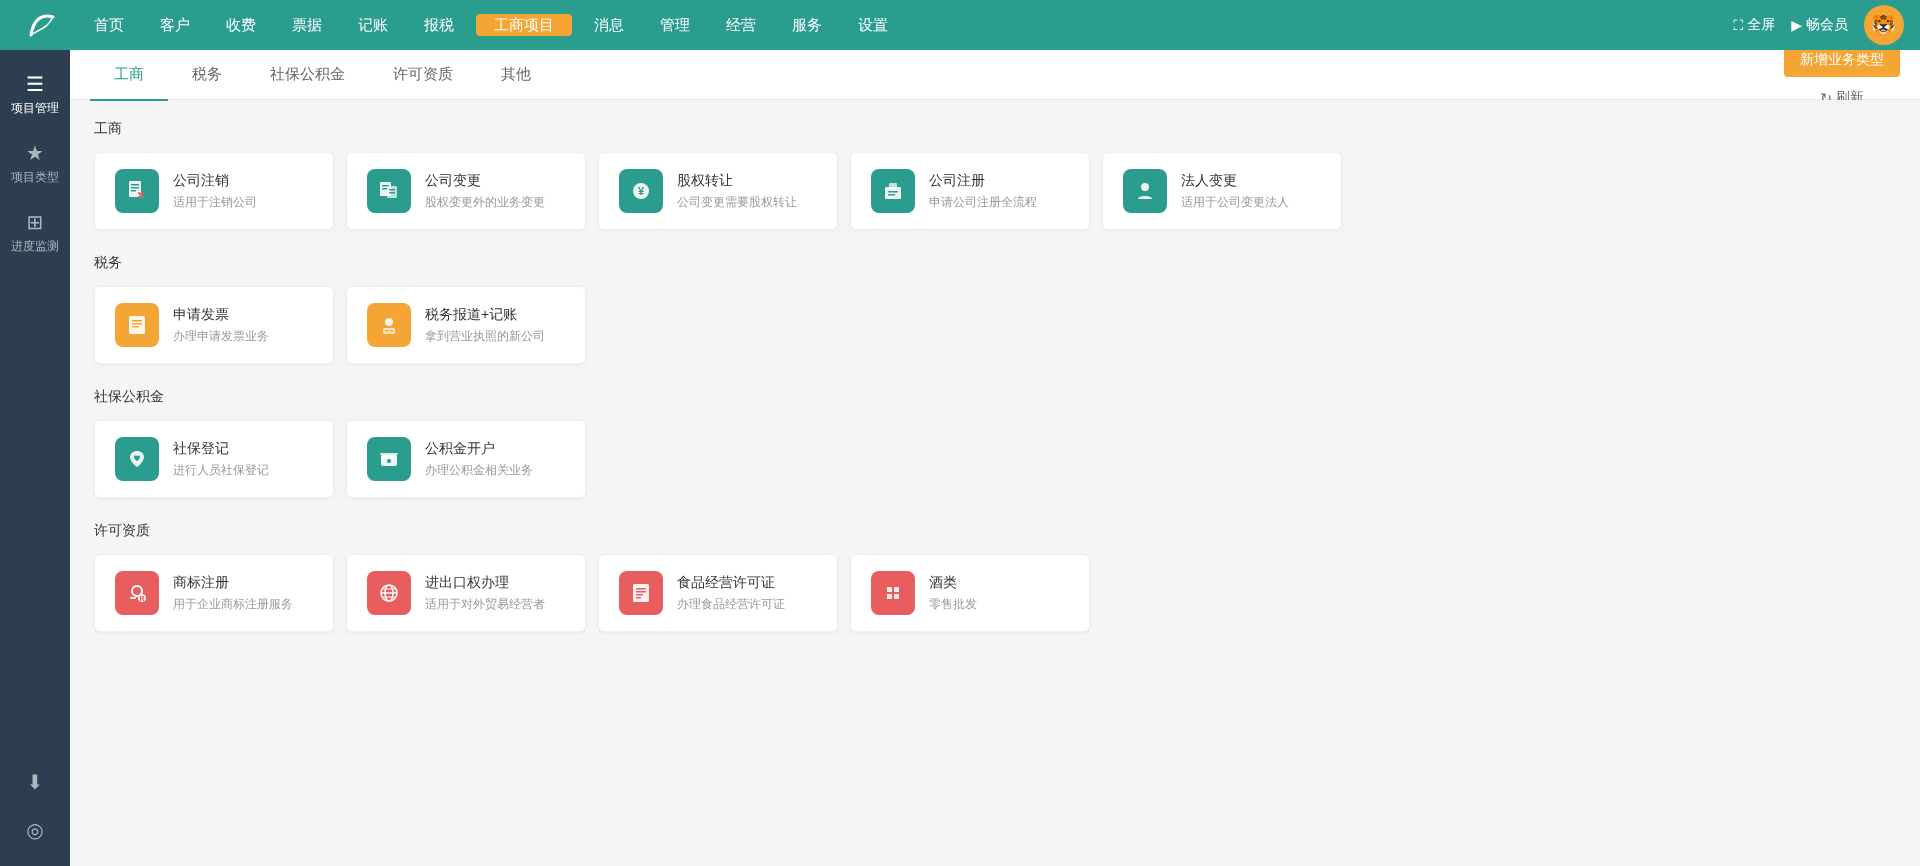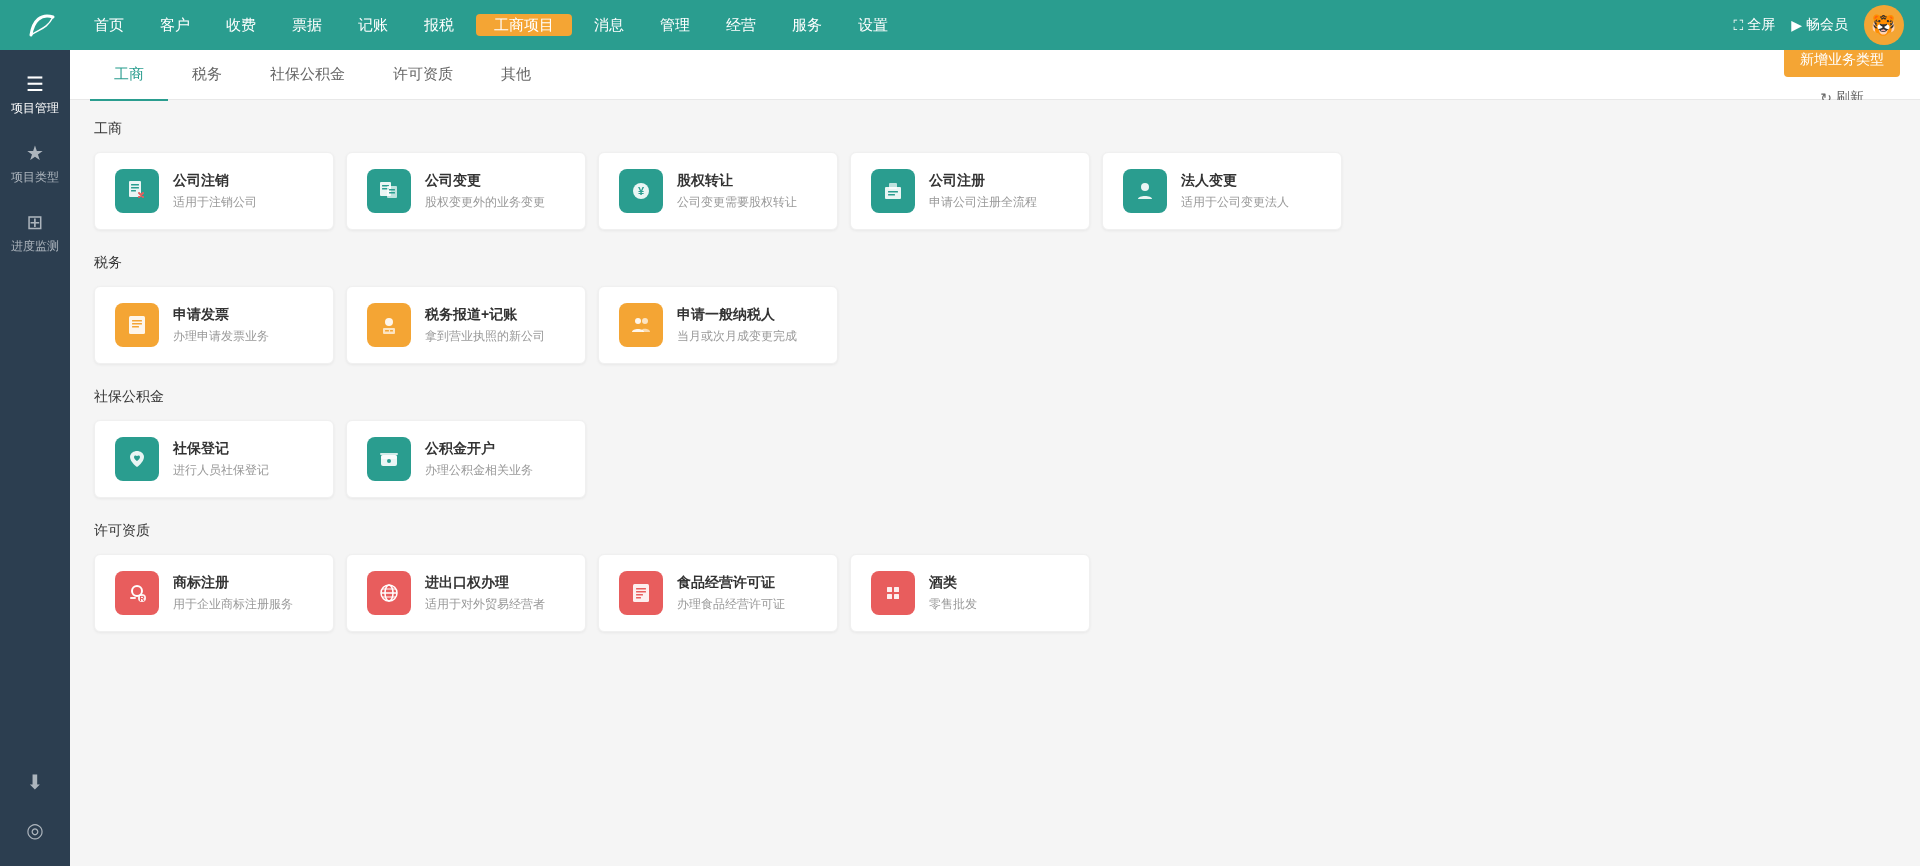--- a/index.html
+++ b/index.html
@@ -211,7 +211,7 @@
     .card-icon.orange { background: #f4a534; }
     .card-icon.red { background: #e85d5d; }
     .card-text { display: flex; flex-direction: column; gap: 4px; }
-    .card-title { font-size: 14px; color: #333; font-weight: 700; }
+    .card-title { font-size: 14px; color: #333; font-weight: 400; }
     .card-desc { font-size: 12px; color: #999; }
 
     

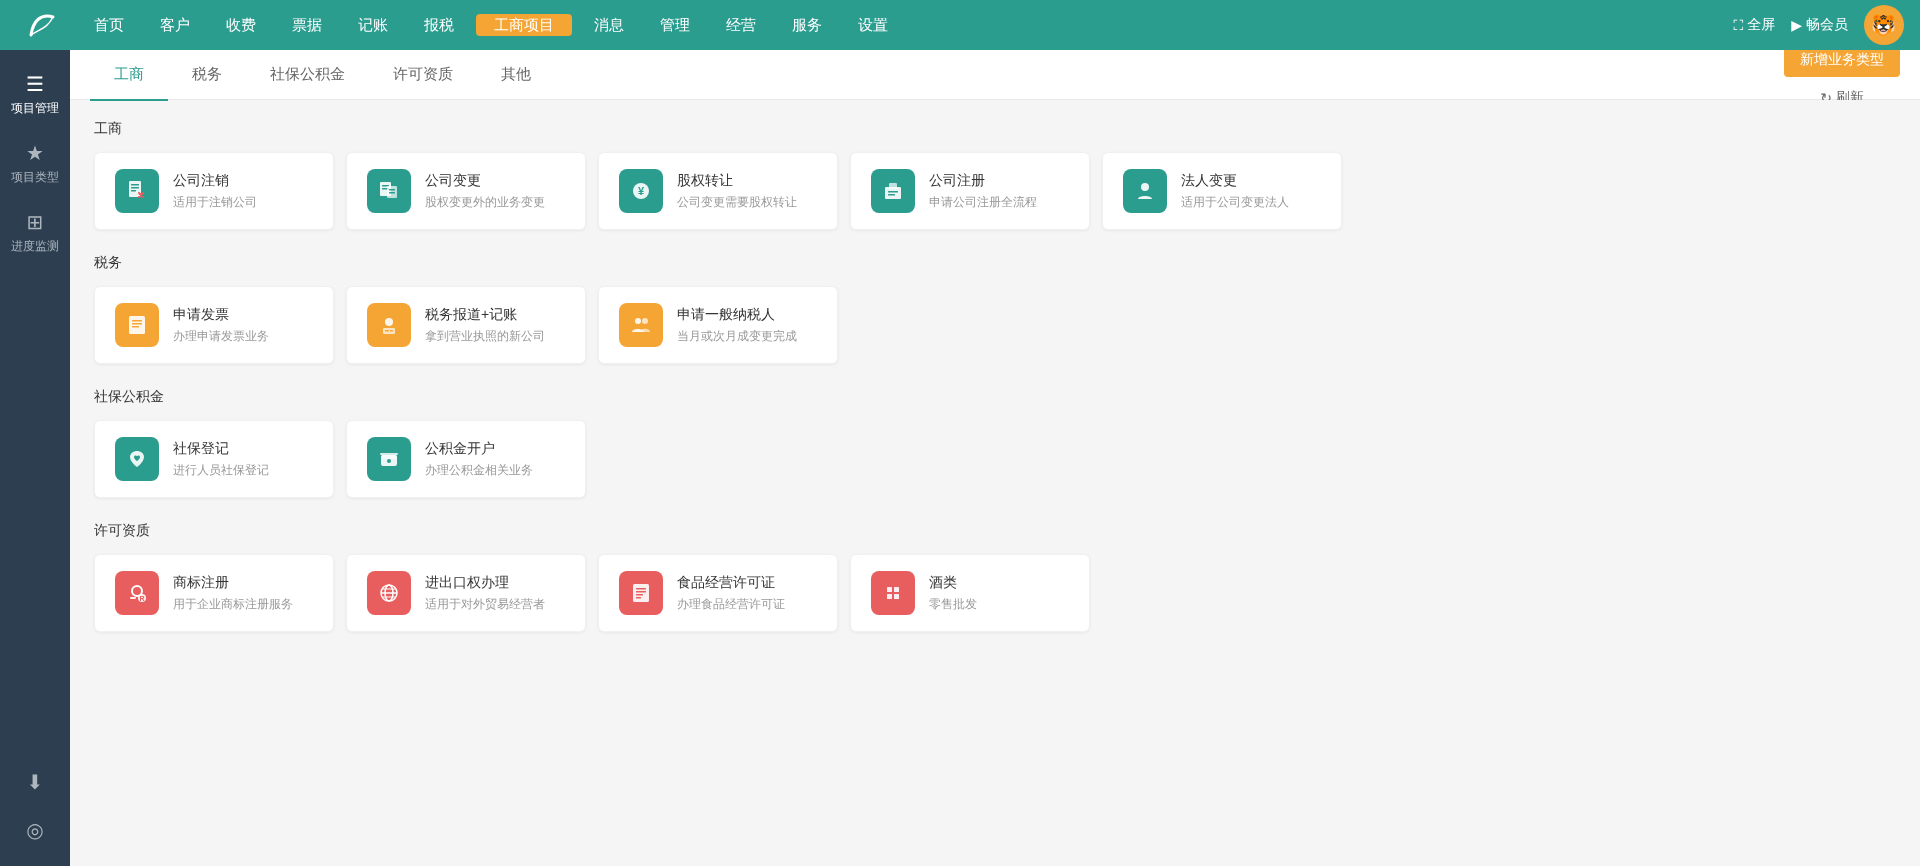--- a/index.html
+++ b/index.html
@@ -404,20 +404,6 @@
               <div class="card-desc">拿到营业执照的新公司</div>
             </div>
           </div>
-          <div class="card">
-            <div class="card-icon orange">
-              <svg width="24" height="24" viewBox="0 0 24 24" fill="white">
-                  <circle cx="9" cy="8" r="3" fill="white" opacity="0.9"></circle>
-                  <circle cx="16" cy="8" r="3" fill="white" opacity="0.7"></circle>
-                  <path d="M3 19 C3 15, 15 15, 15 19" fill="white" opacity="0.9"></path>
-                  <path d="M13 17 C13 15, 21 15, 21 19 L21 19 L13 19 Z" fill="white" opacity="0.6"></path>
-                </svg>
-            </div>
-            <div class="card-text">
-              <div class="card-title">申请一般纳税人</div>
-              <div class="card-desc">当月或次月成变更完成</div>
-            </div>
-          </div>
         </div>
       </div>
 

